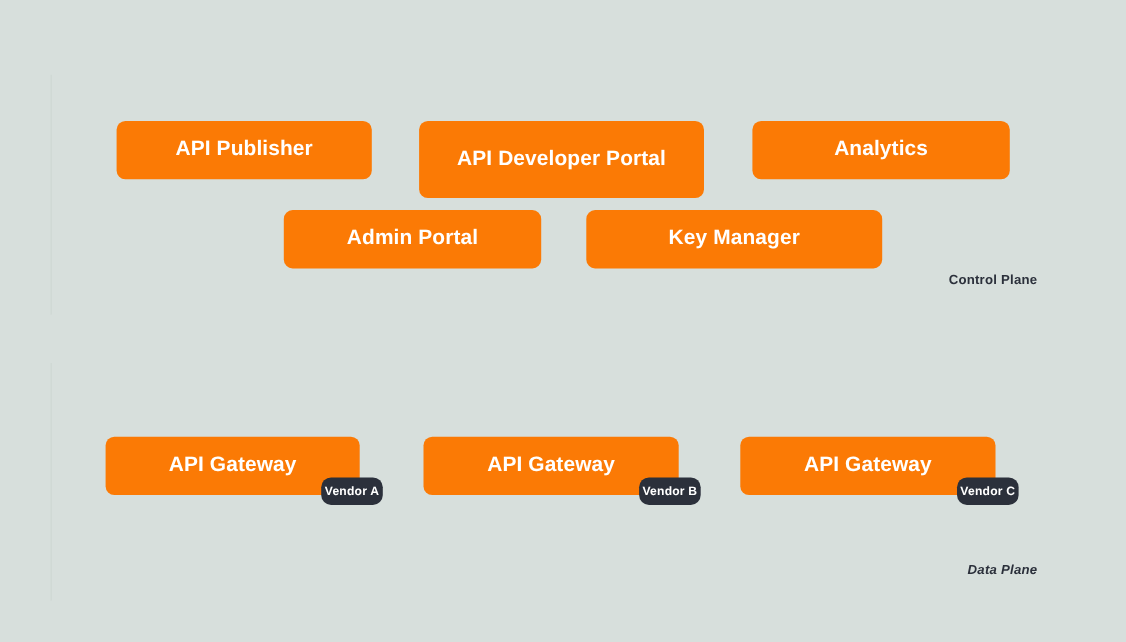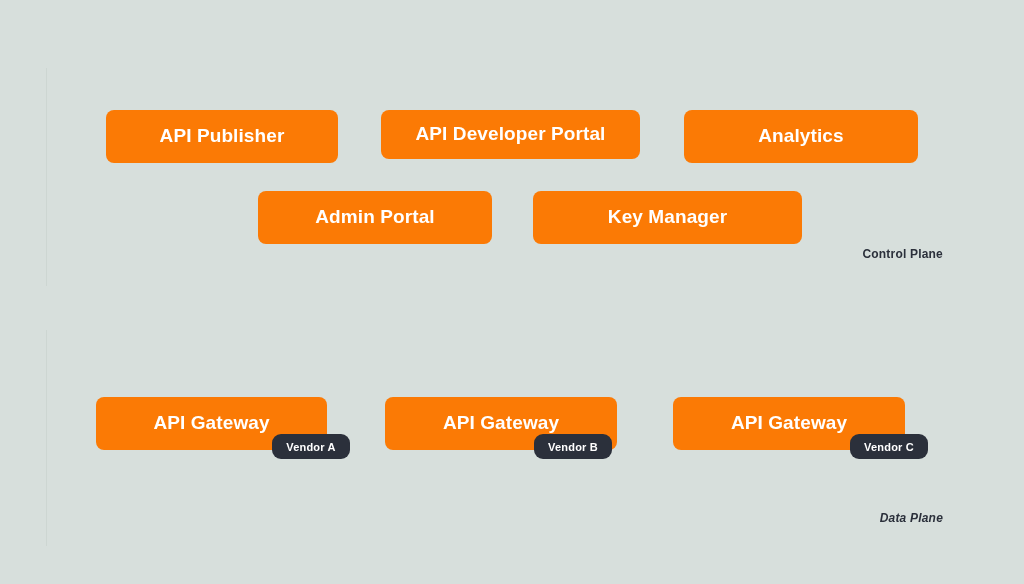--- a/index.html
+++ b/index.html
@@ -48,7 +48,7 @@
 
   
   .node.api-publisher        { left: 106px; top: 110px; width: 232px; height: 53px; }
-  .node.api-developer-portal { left: 381px; top: 110px; width: 259px; height: 49px; }
+  .node.api-developer-portal { left: 381px; top: 110px; width: 259px; height: 70px; }
   .node.analytics            { left: 684px; top: 110px; width: 234px; height: 53px; }
   
   .node.admin-portal         { left: 258px; top: 191px; width: 234px; height: 53px; }

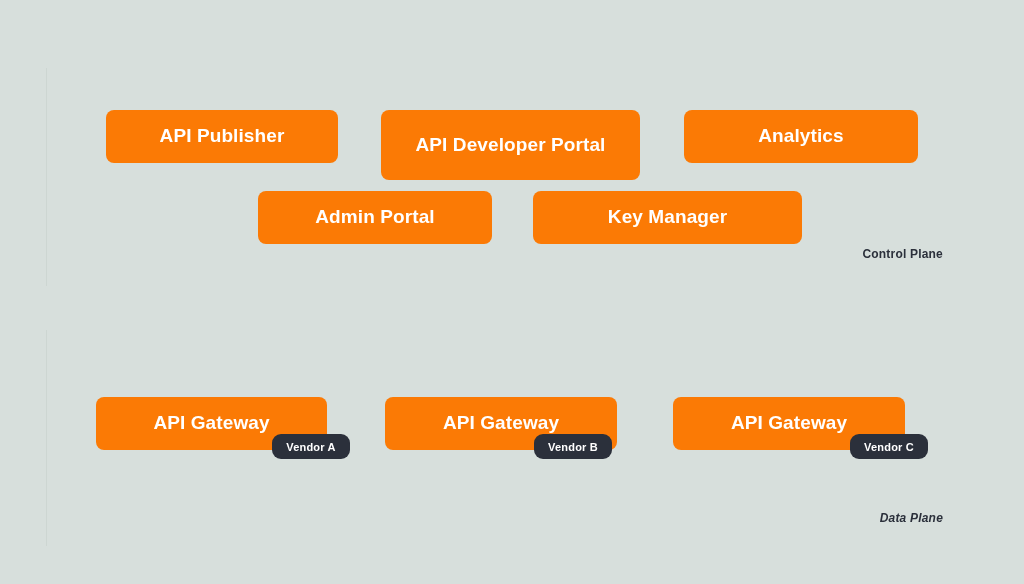--- a/index.html
+++ b/index.html
@@ -71,8 +71,9 @@
     align-items: center;
     justify-content: center;
     height: 25px;
-    width: 78px;
+    width: 56px;
     box-sizing: border-box;
+    margin-left: 20px;
   }
   .vendor-badge.a { left: 272px; top: 434px; }
   .vendor-badge.b { left: 534px; top: 434px; }

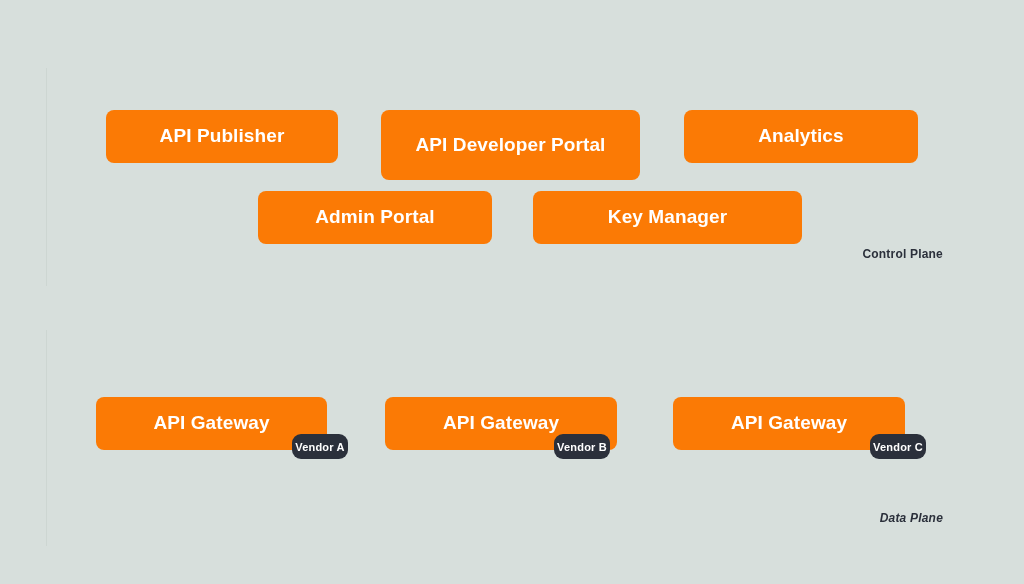--- a/index.html
+++ b/index.html
@@ -76,7 +76,7 @@
     margin-left: 20px;
   }
   .vendor-badge.a { left: 272px; top: 434px; }
-  .vendor-badge.b { left: 534px; top: 434px; }
+  .vendor-badge.b { left: 561px; top: 434px; }
   .vendor-badge.c { left: 850px; top: 434px; }
 
   

